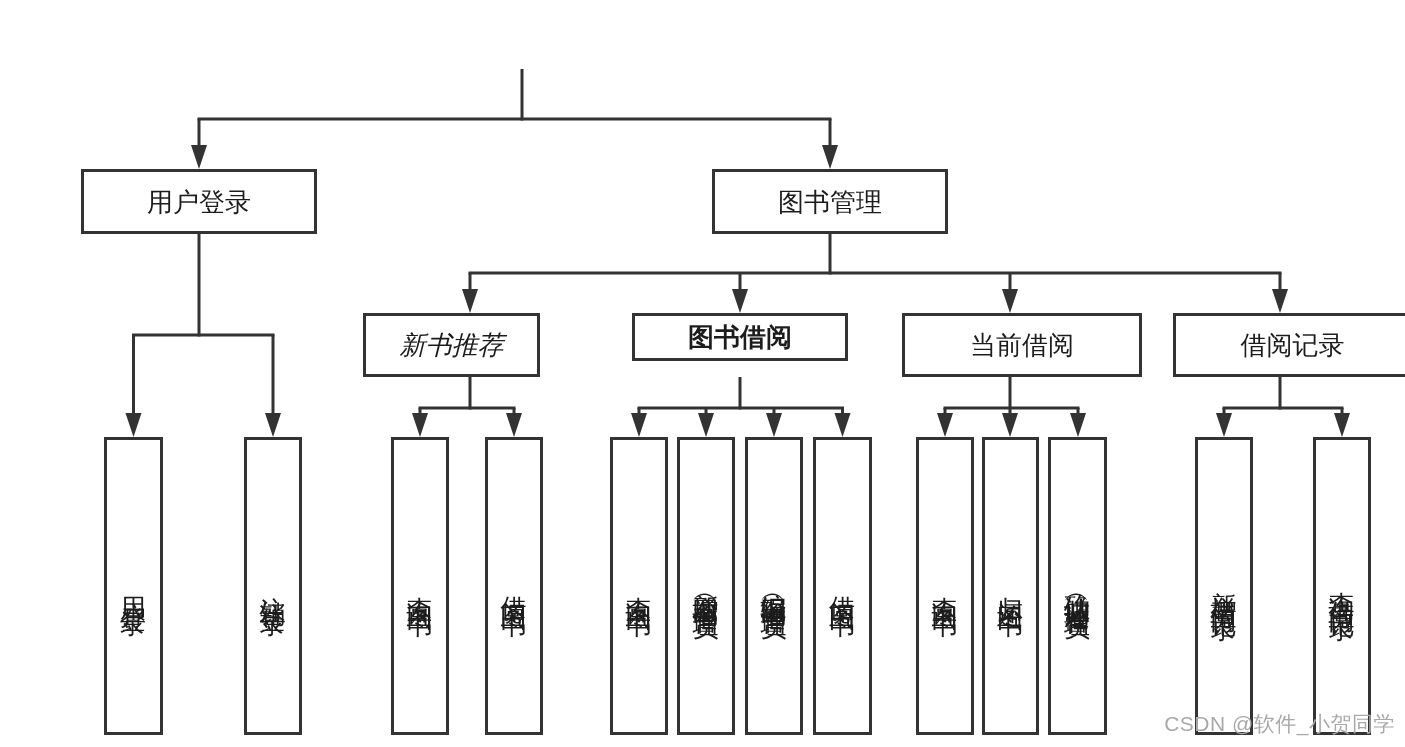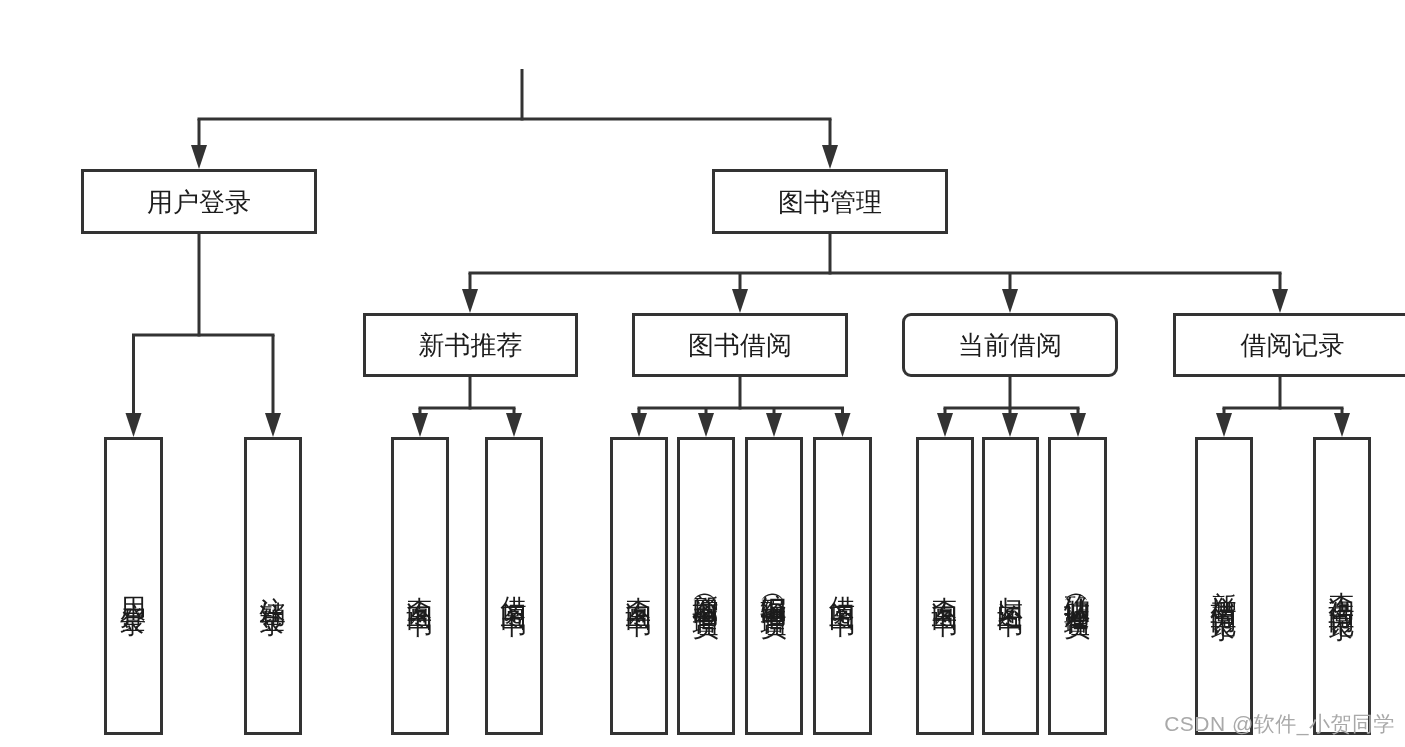--- a/index.html
+++ b/index.html
@@ -56,7 +56,7 @@
   #n-root           { left: 20px;   top: 13px;  width: 1004px; height: 56px; }
   #n-user-login     { left: 81px;   top: 169px; width: 236px;  height: 65px; }
   #n-book-mgmt      { left: 712px;  top: 169px; width: 236px;  height: 65px; }
-  #n-new-book-rec   { left: 363px;  top: 313px; width: 215px;  height: 64px; }
+  #n-new-book-rec   { left: 363px;  top: 313px; width: 177px;  height: 64px; font-style: italic; }
   #n-book-borrow    { left: 632px;  top: 313px; width: 216px;  height: 64px; }
   #n-current-borrow { left: 902px;  top: 313px; width: 216px;  height: 64px; border-radius: 9px; }
   #n-borrow-records { left: 1173px; top: 313px; width: 239px;  height: 64px; }

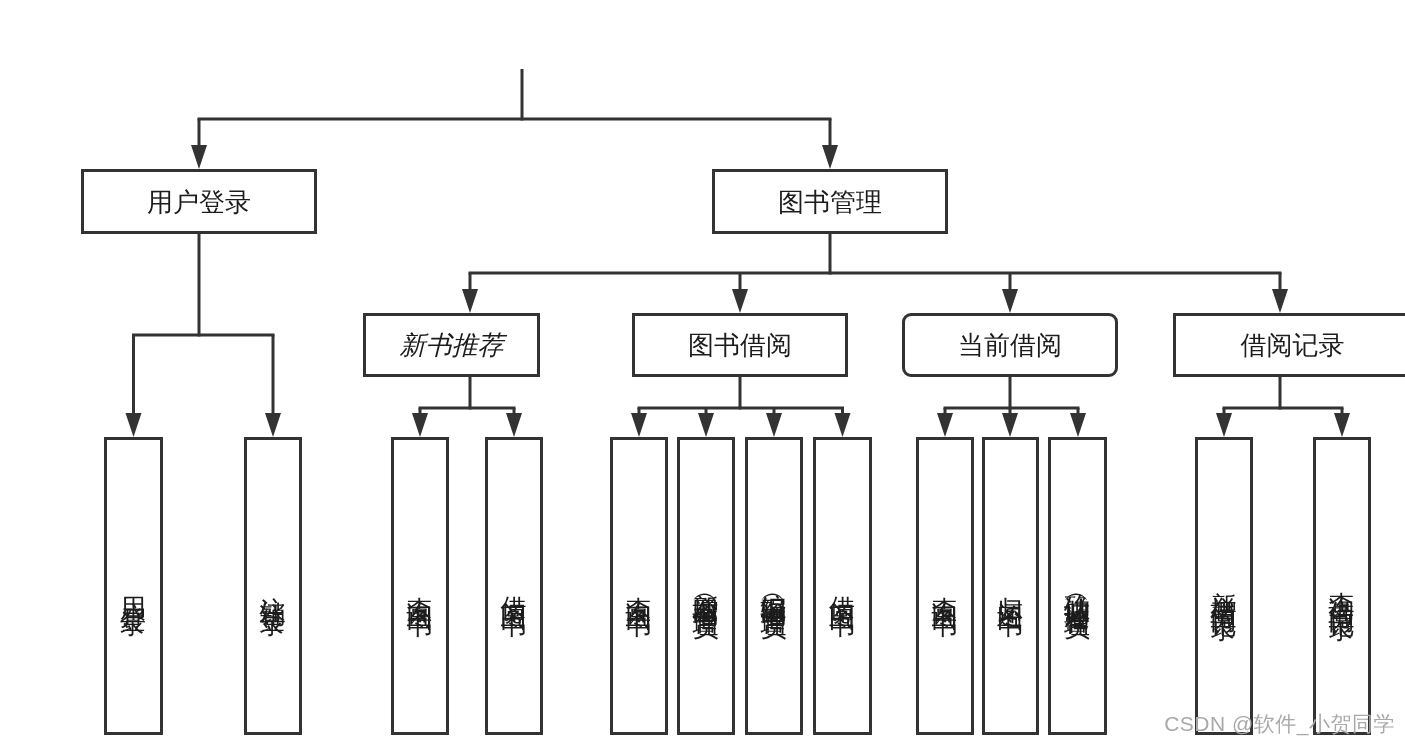--- a/index.html
+++ b/index.html
@@ -57,7 +57,7 @@
   #n-user-login     { left: 81px;   top: 169px; width: 236px;  height: 65px; }
   #n-book-mgmt      { left: 712px;  top: 169px; width: 236px;  height: 65px; }
   #n-new-book-rec   { left: 363px;  top: 313px; width: 177px;  height: 64px; font-style: italic; }
-  #n-book-borrow    { left: 632px;  top: 313px; width: 216px;  height: 64px; }
+  #n-book-borrow    { left: 632px;  top: 313px; width: 216px;  height: 48px; font-weight: bold; }
   #n-current-borrow { left: 902px;  top: 313px; width: 216px;  height: 64px; border-radius: 9px; }
   #n-borrow-records { left: 1173px; top: 313px; width: 239px;  height: 64px; }
   #l-user-login     { left: 104px;  top: 437px; width: 59px;   height: 298px; }

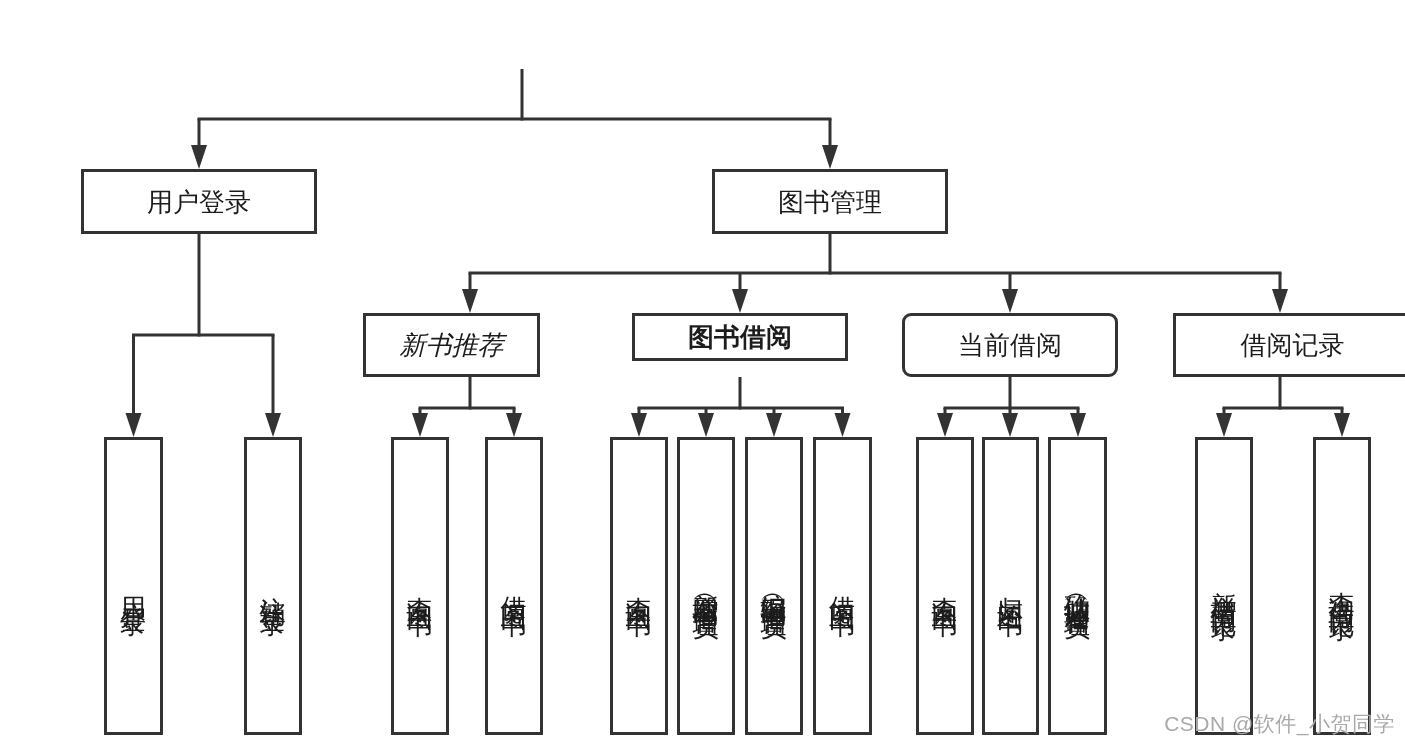--- a/index.html
+++ b/index.html
@@ -58,7 +58,7 @@
   #n-book-mgmt      { left: 712px;  top: 169px; width: 236px;  height: 65px; }
   #n-new-book-rec   { left: 363px;  top: 313px; width: 177px;  height: 64px; font-style: italic; }
   #n-book-borrow    { left: 632px;  top: 313px; width: 216px;  height: 48px; font-weight: bold; }
-  #n-current-borrow { left: 902px;  top: 313px; width: 216px;  height: 64px; border-radius: 9px; }
+  #n-current-borrow { left: 902px;  top: 313px; width: 240px;  height: 64px; }
   #n-borrow-records { left: 1173px; top: 313px; width: 239px;  height: 64px; }
   #l-user-login     { left: 104px;  top: 437px; width: 59px;   height: 298px; }
   #l-logout         { left: 244px;  top: 437px; width: 58px;   height: 298px; }

